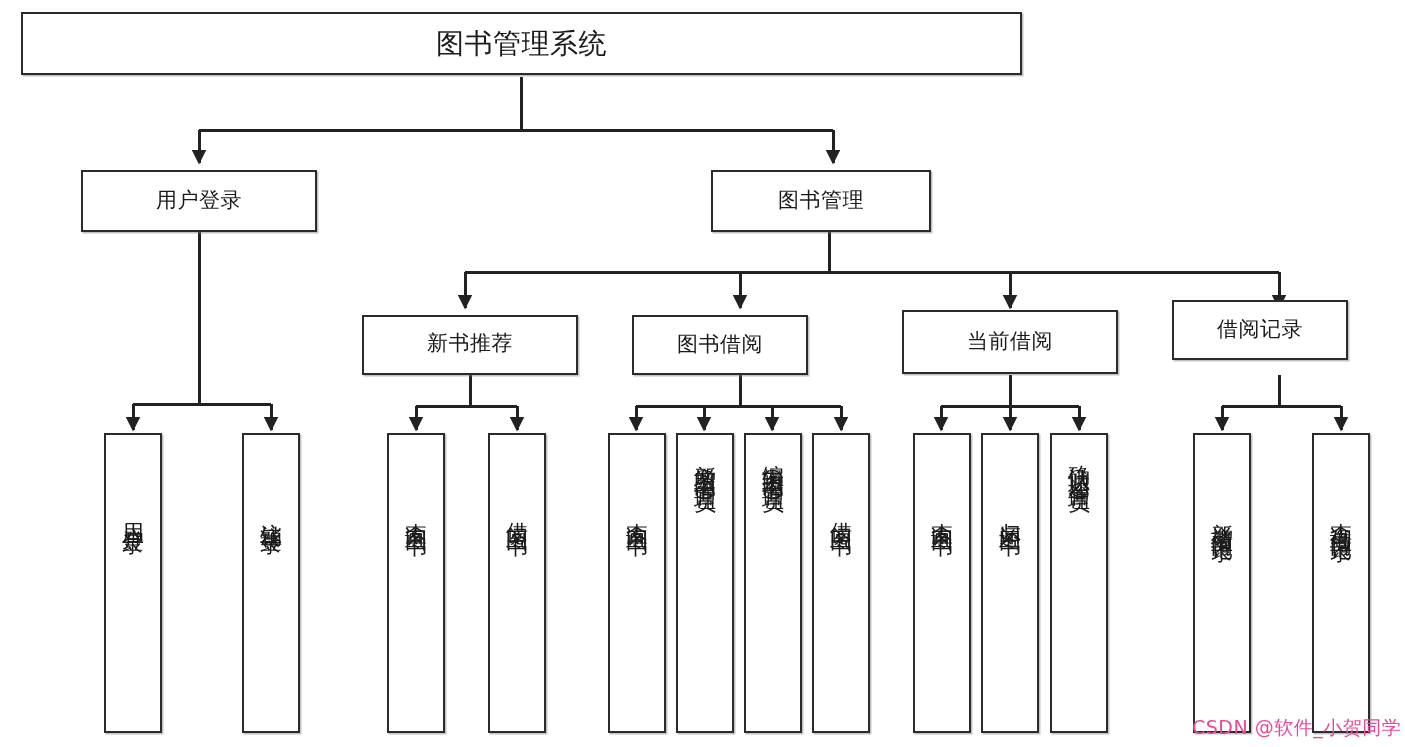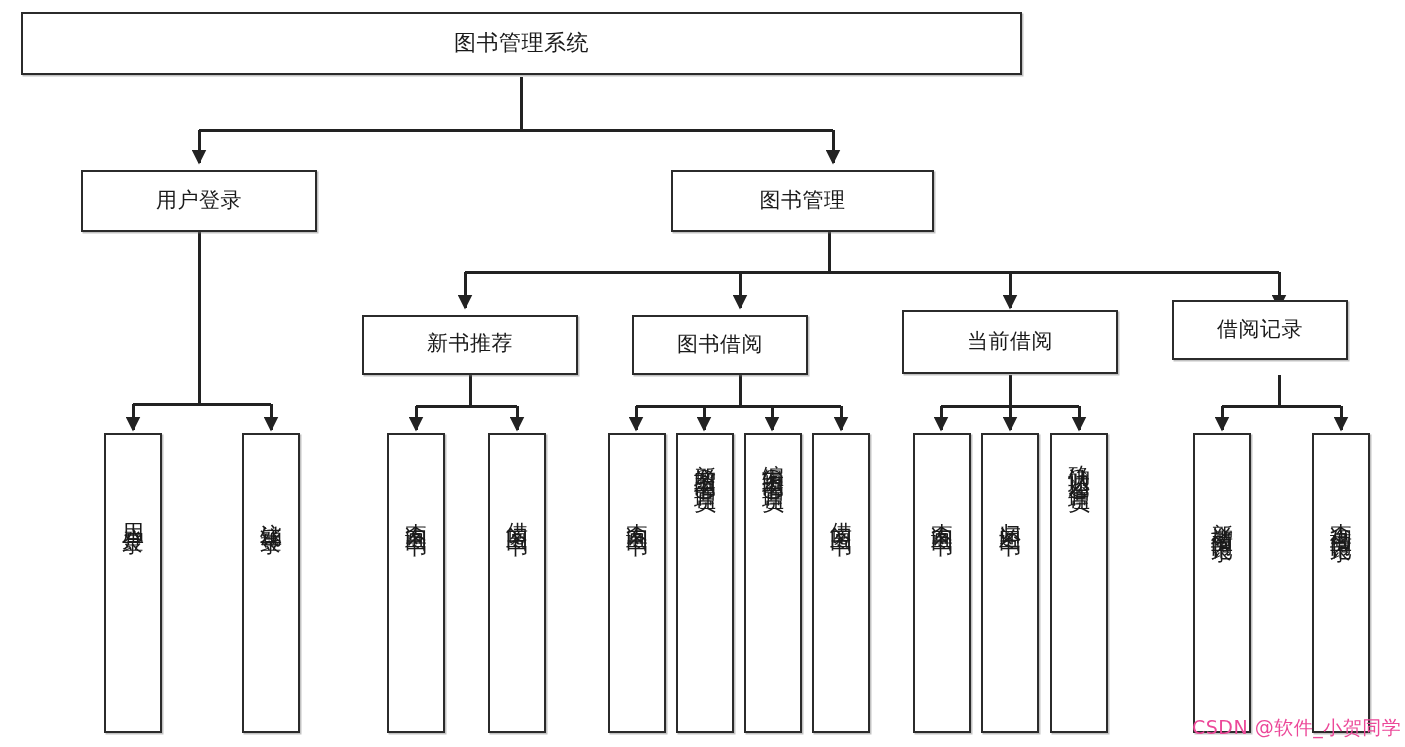--- a/index.html
+++ b/index.html
@@ -50,7 +50,7 @@
     white-space: nowrap;
   }
   .node.root .lbl {
-    font-size: 22px;
+    font-size: 28px;
   }
   
   .node.v {

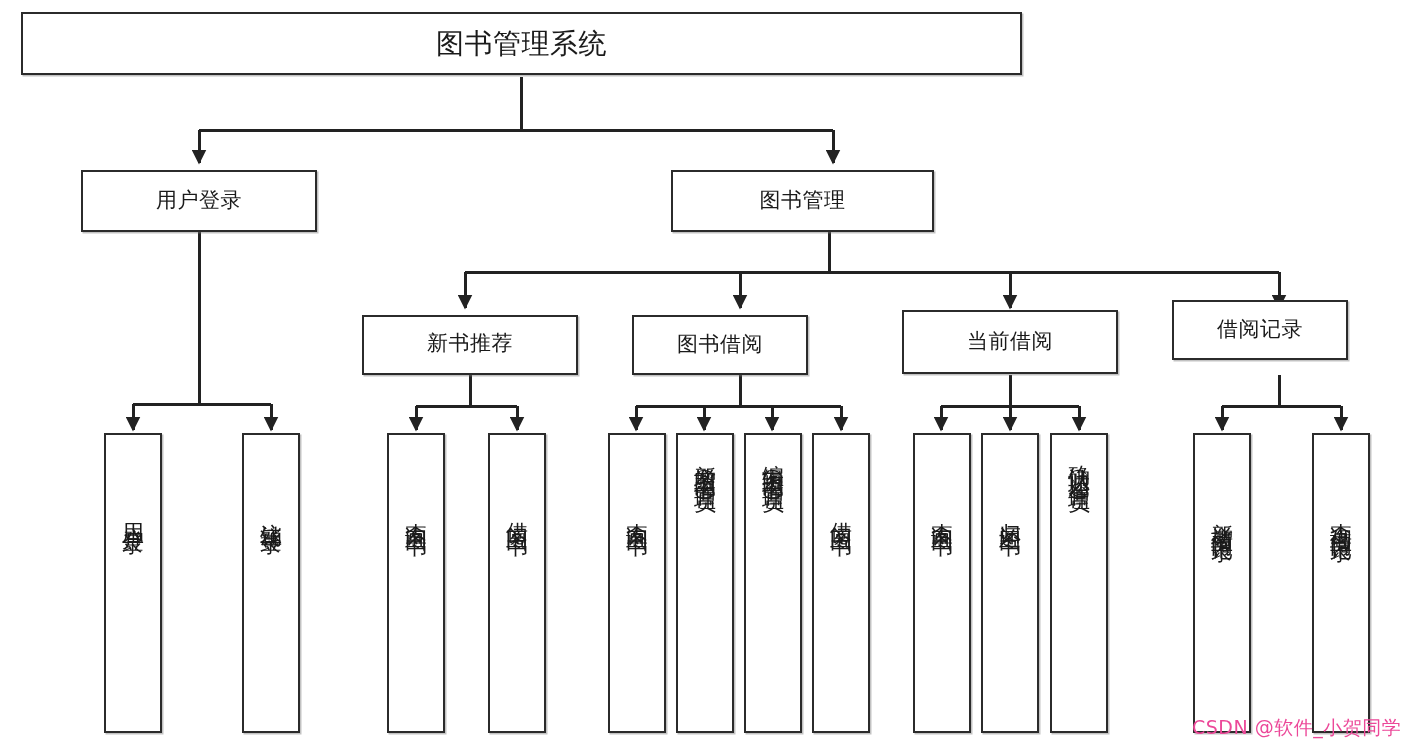--- a/index.html
+++ b/index.html
@@ -145,7 +145,7 @@
     <span class="lbl">用户登录</span>
   </div>
 
-  <div class="node h" style="left:671px; top:170px; width:263px; height:62px;">
+  <div class="node h" style="left:711px; top:170px; width:220px; height:62px;">
     <span class="lbl">图书管理</span>
   </div>
 

